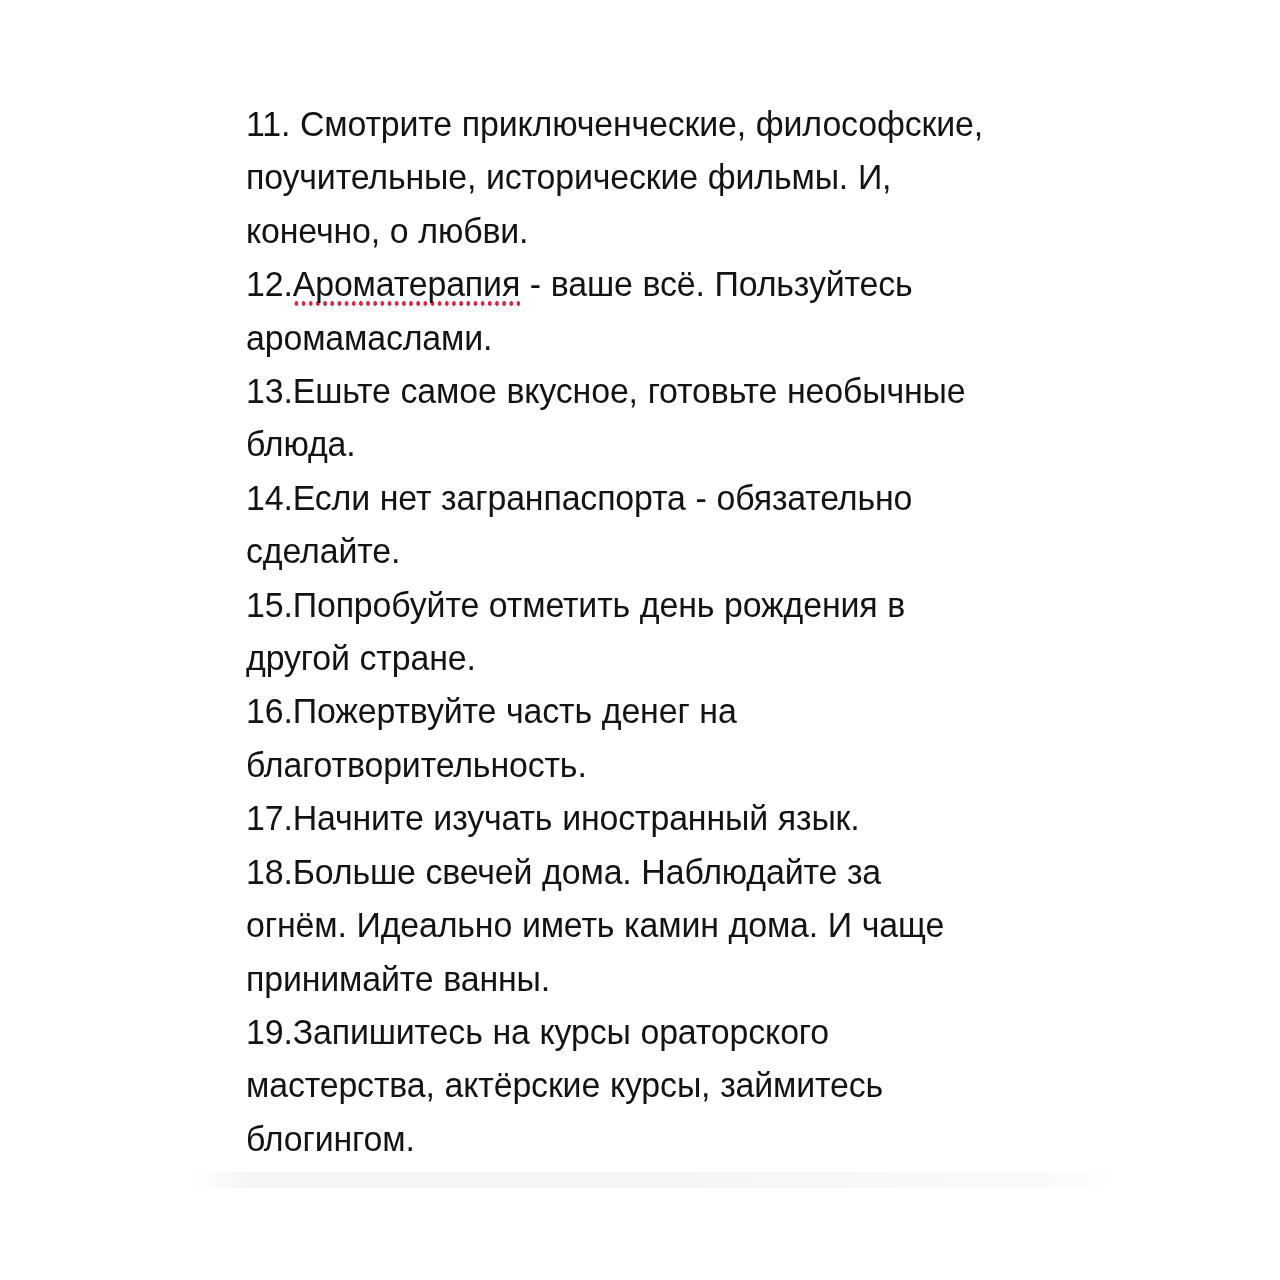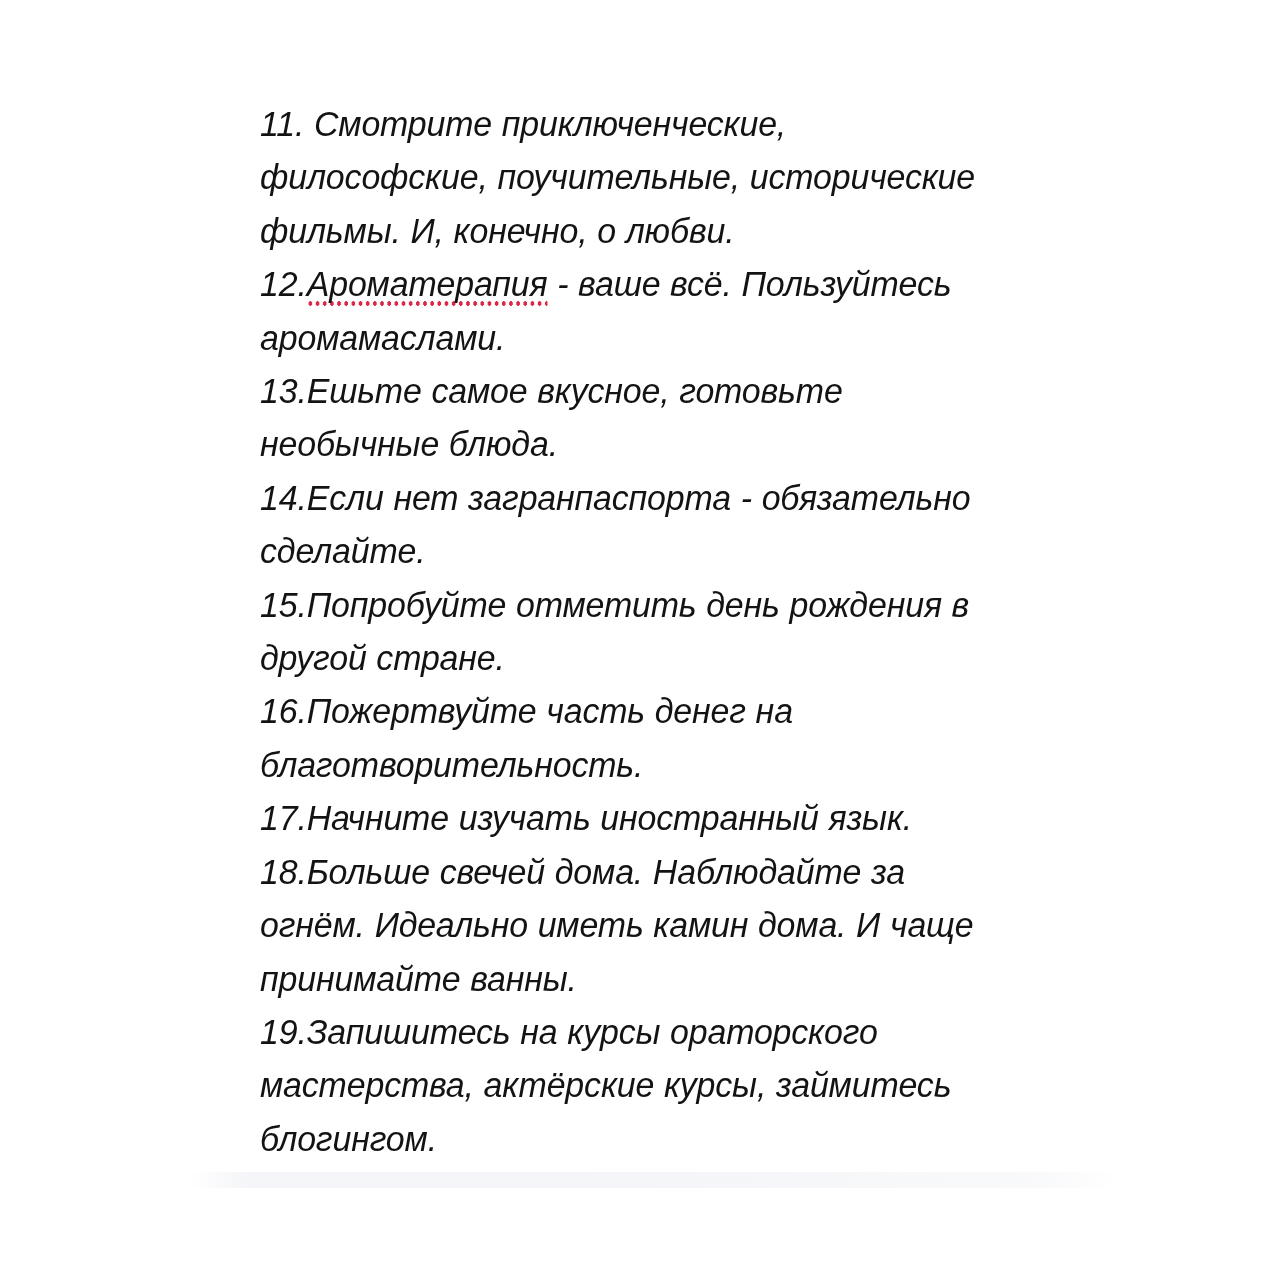--- a/index.html
+++ b/index.html
@@ -28,10 +28,9 @@
 
   .text-block {
     position: absolute;
-    left: 260px;
+    left: 246px;
     top: 98px;
     width: 772px;
-    font-style: italic;
   }
 
   .list-item {

